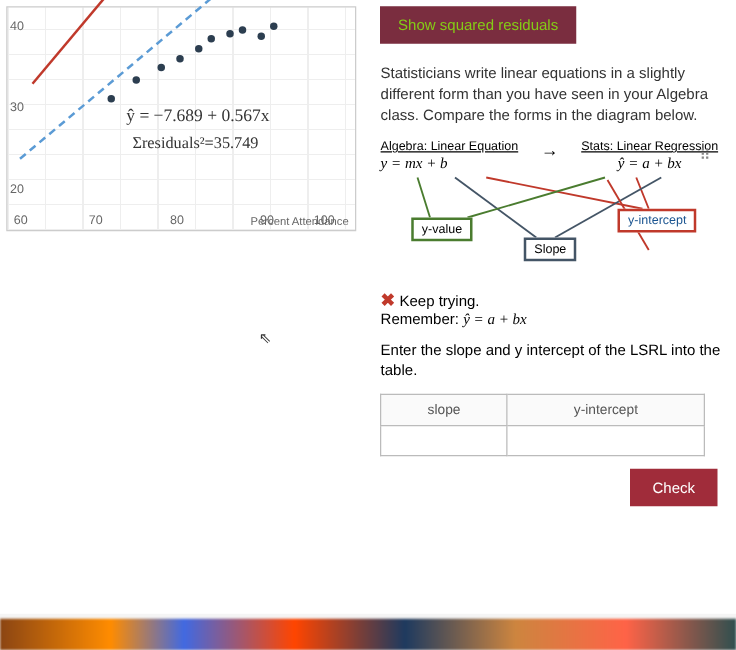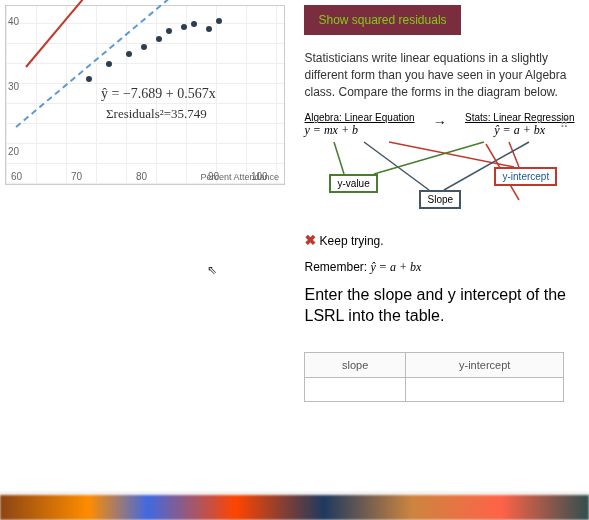--- a/index.html
+++ b/index.html
@@ -41,7 +41,7 @@
 .box-red2 { border-color: #c0392b; }
 .svg-arrows { position: absolute; top: 0; left: 0; pointer-events: none; }
 
-.feedback { margin-bottom: 12px; font-size: 12px; }
+.feedback { margin-bottom: 0; font-size: 12px; }
 .x-mark { color: #c0392b; font-weight: bold; font-size: 14px; }
 .remember { font-size: 12px; margin-bottom: 10px; }
 .remember .f { font-family: 'Times New Roman', serif; font-style: italic; }

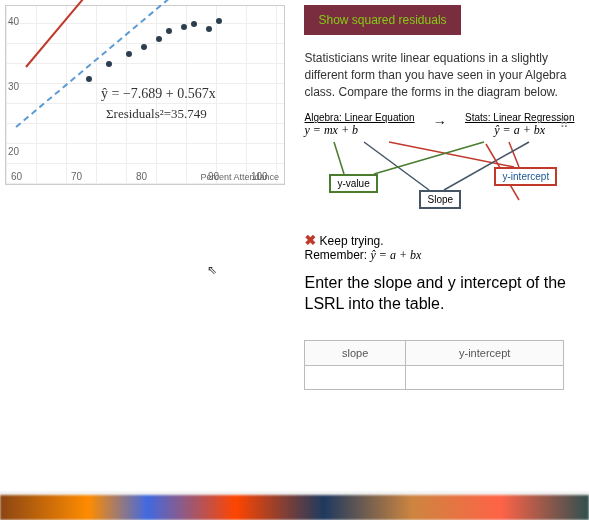--- a/index.html
+++ b/index.html
@@ -46,7 +46,7 @@
 .remember { font-size: 12px; margin-bottom: 10px; }
 .remember .f { font-family: 'Times New Roman', serif; font-style: italic; }
 
-.instruct { font-size: 16px; margin-bottom: 25px; line-height: 1.3; }
+.instruct { font-size: 12px; margin-bottom: 10px; line-height: 1.3; }
 
 table.answer { border-collapse: collapse; width: 260px; margin-bottom: 10px; }
 table.answer th, table.answer td { border: 1px solid #bbb; padding: 6px 8px; font-size: 11px; text-align: center; font-weight: normal; color: #555; }

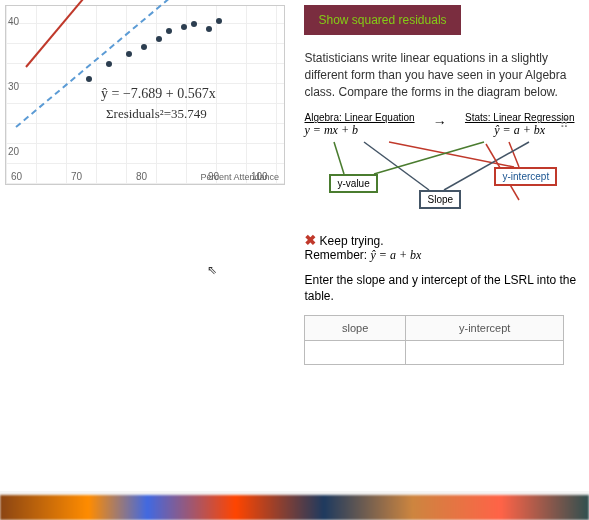--- a/index.html
+++ b/index.html
@@ -148,6 +148,7 @@
     </tbody>
       </table>
 
+    <button class="btn-check">Check</button>
   </div>
 </div>
 

